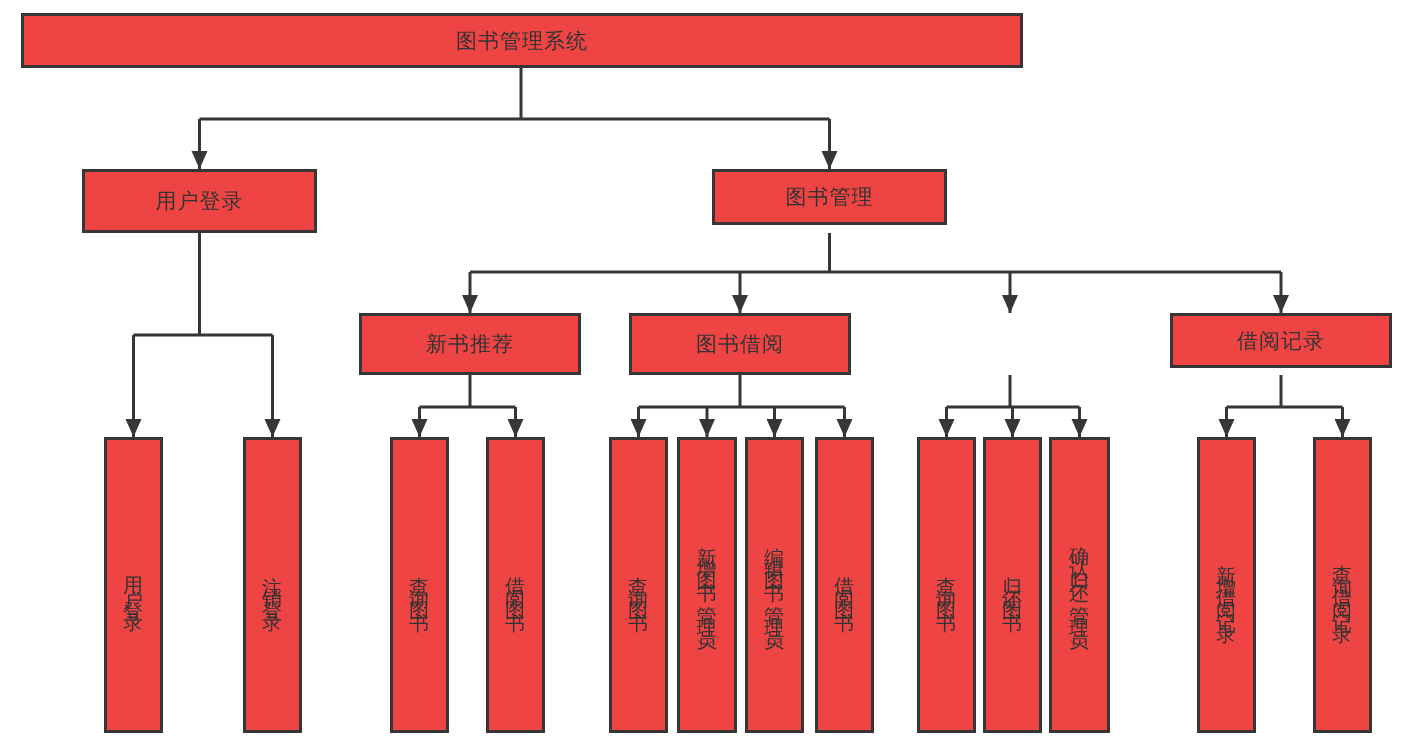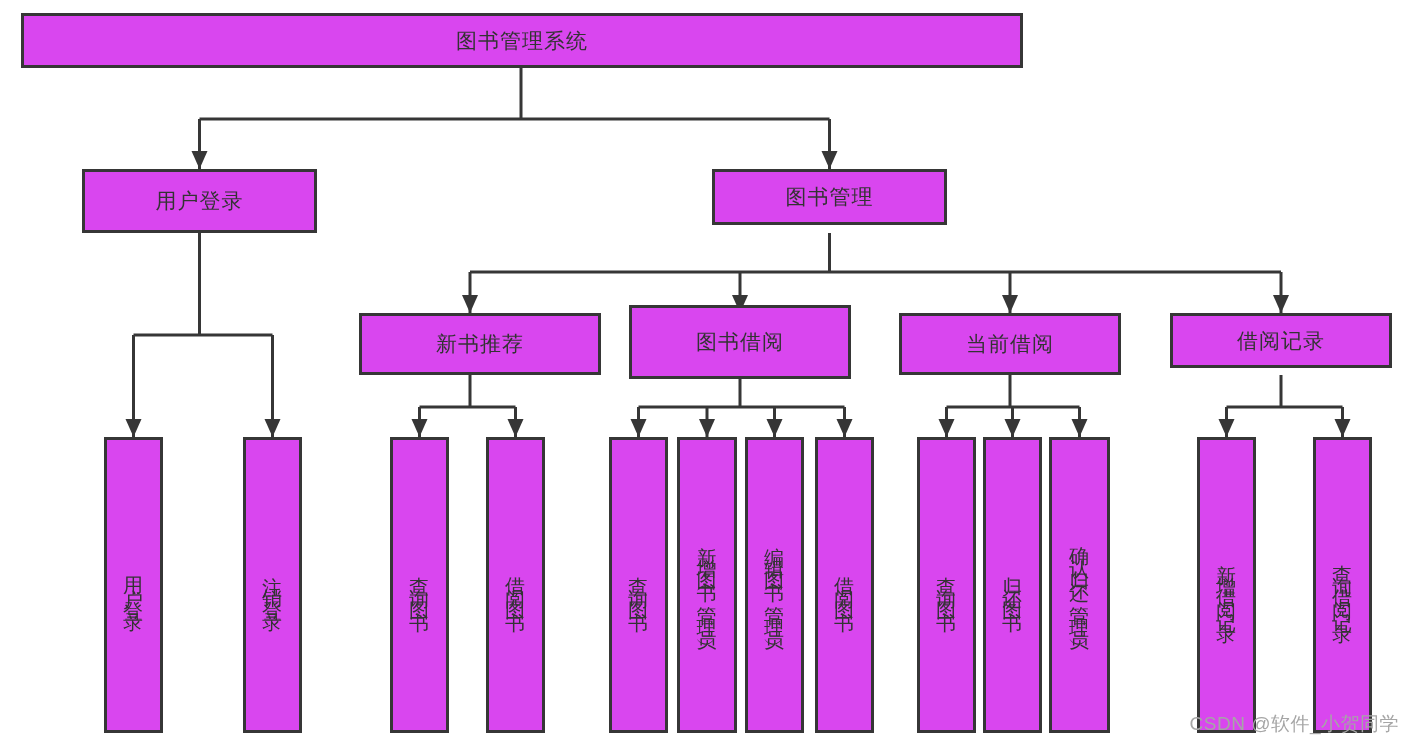--- a/index.html
+++ b/index.html
@@ -26,7 +26,7 @@
     position:absolute;
     box-sizing:border-box;
     border:3px solid var(--line,#363636);
-    background:#d946ef;
+    background:#ef4444;
     display:flex;align-items:center;justify-content:center;
   }
   .h-box span{

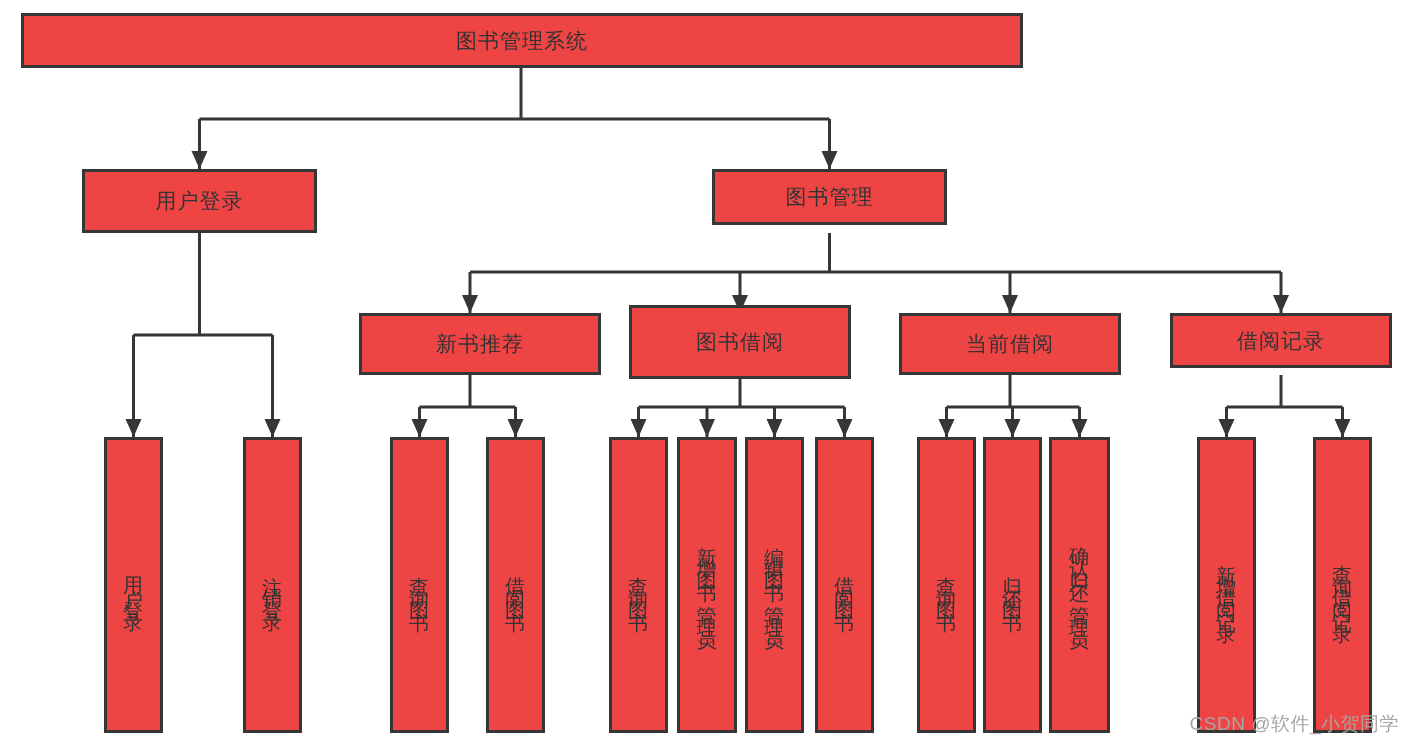--- a/index.html
+++ b/index.html
@@ -113,7 +113,7 @@
     <span>图书管理</span>
   </div>
 
-  <div class="box h-box" style="left:359px;top:313px;width:242px;height:62px">
+  <div class="box h-box" style="left:359px;top:313px;width:222px;height:62px">
     <span>新书推荐</span>
   </div>
   <div class="box h-box" style="left:629px;top:305px;width:222px;height:74px">

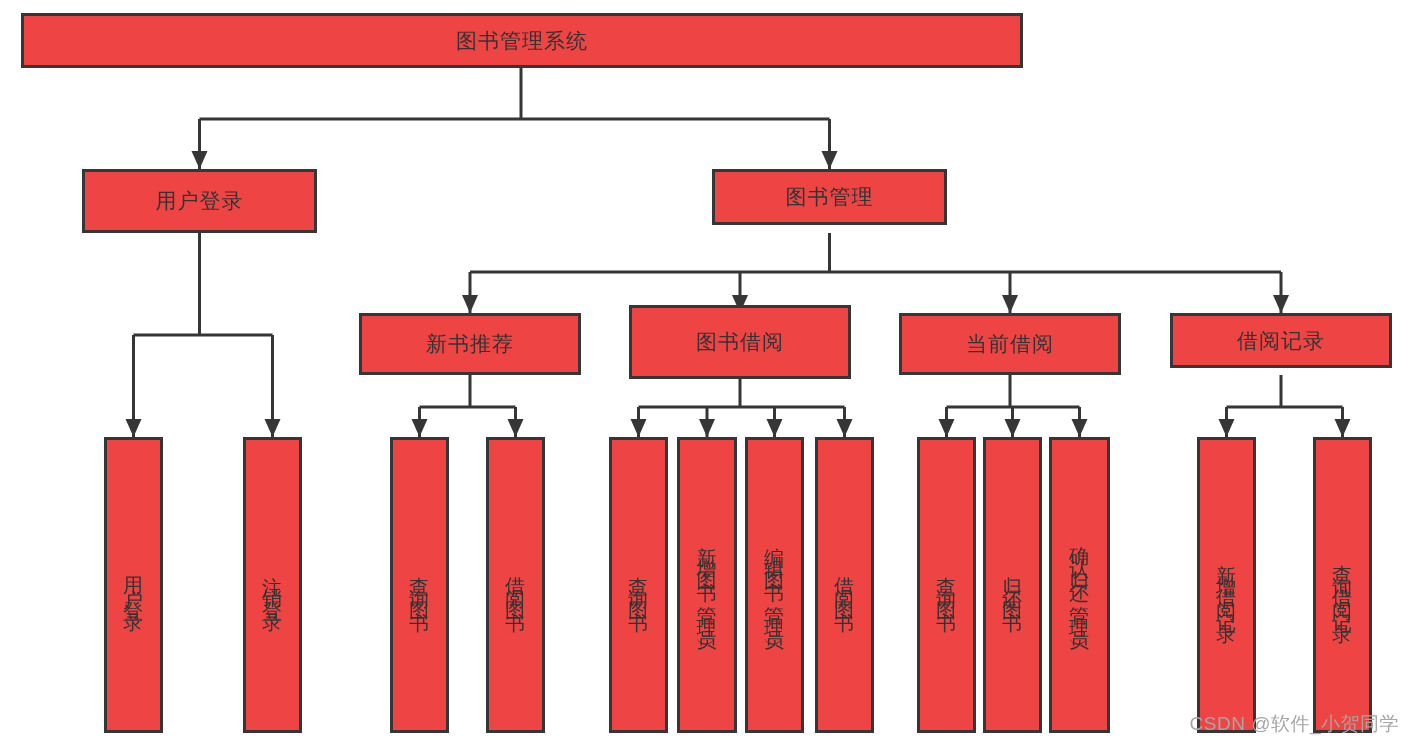--- a/index.html
+++ b/index.html
@@ -116,7 +116,7 @@
   <div class="box h-box" style="left:359px;top:313px;width:222px;height:62px">
     <span>新书推荐</span>
   </div>
-  <div class="box h-box" style="left:629px;top:305px;width:222px;height:74px">
+  <div class="box h-box" style="left:629px;top:313px;width:222px;height:62px">
     <span>图书借阅</span>
   </div>
   <div class="box h-box" style="left:899px;top:313px;width:222px;height:62px">

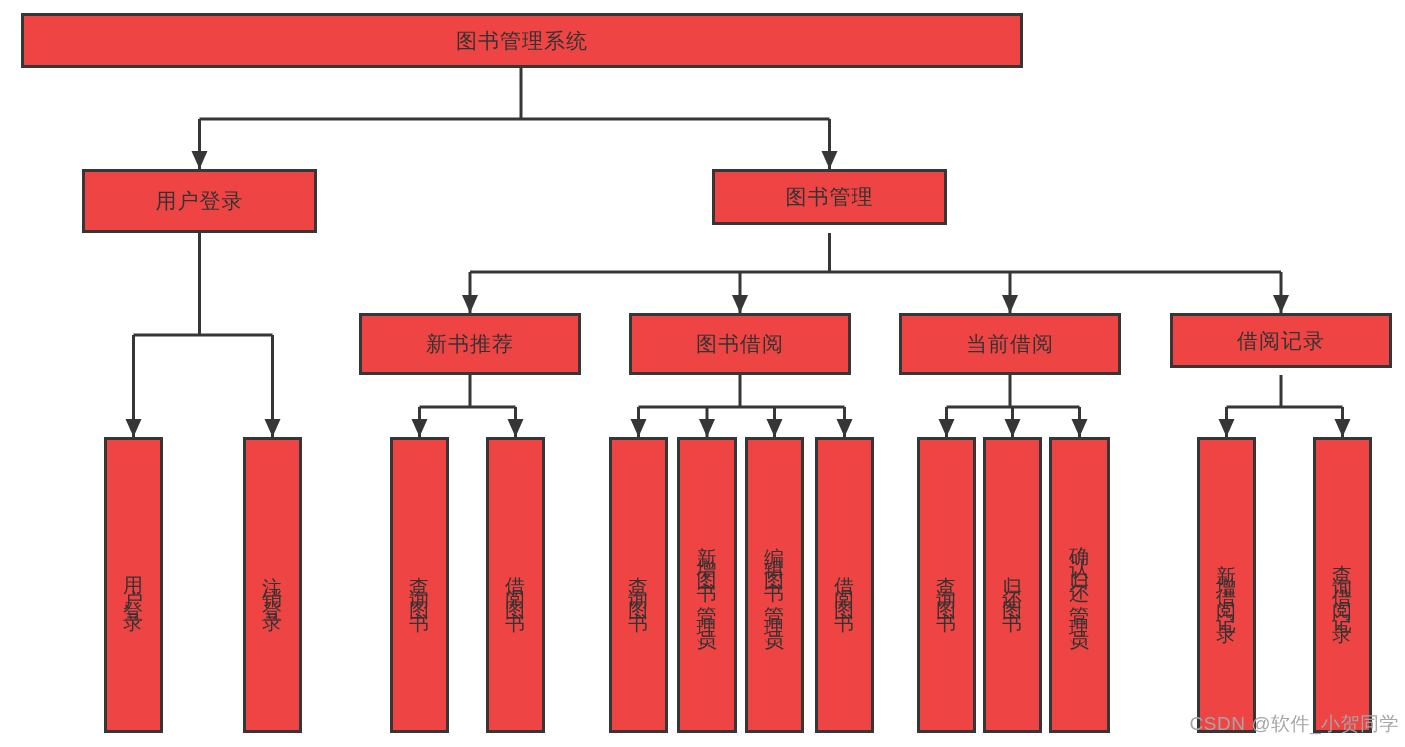--- a/index.html
+++ b/index.html
@@ -119,9 +119,6 @@
   <div class="box h-box" style="left:629px;top:313px;width:222px;height:62px">
     <span>图书借阅</span>
   </div>
-  <div class="box h-box" style="left:899px;top:313px;width:222px;height:62px">
-    <span>当前借阅</span>
-  </div>
   <div class="box h-box" style="left:1170px;top:313px;width:222px;height:55px">
     <span>借阅记录</span>
   </div>

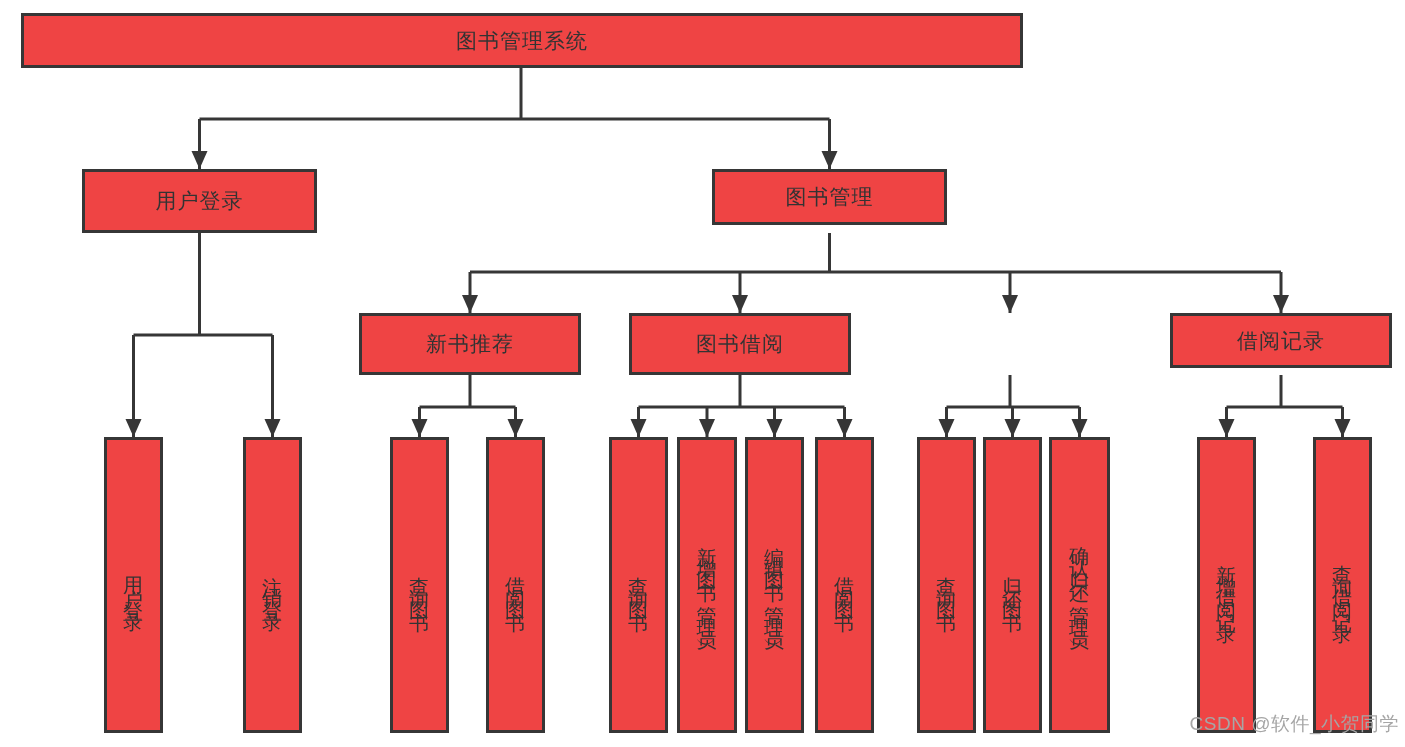--- a/index.html
+++ b/index.html
@@ -167,7 +167,6 @@
     <span>查询借阅记录</span>
   </div>
 
-  <div class="watermark">CSDN @软件_小贺同学</div>
 
 </div>
 

